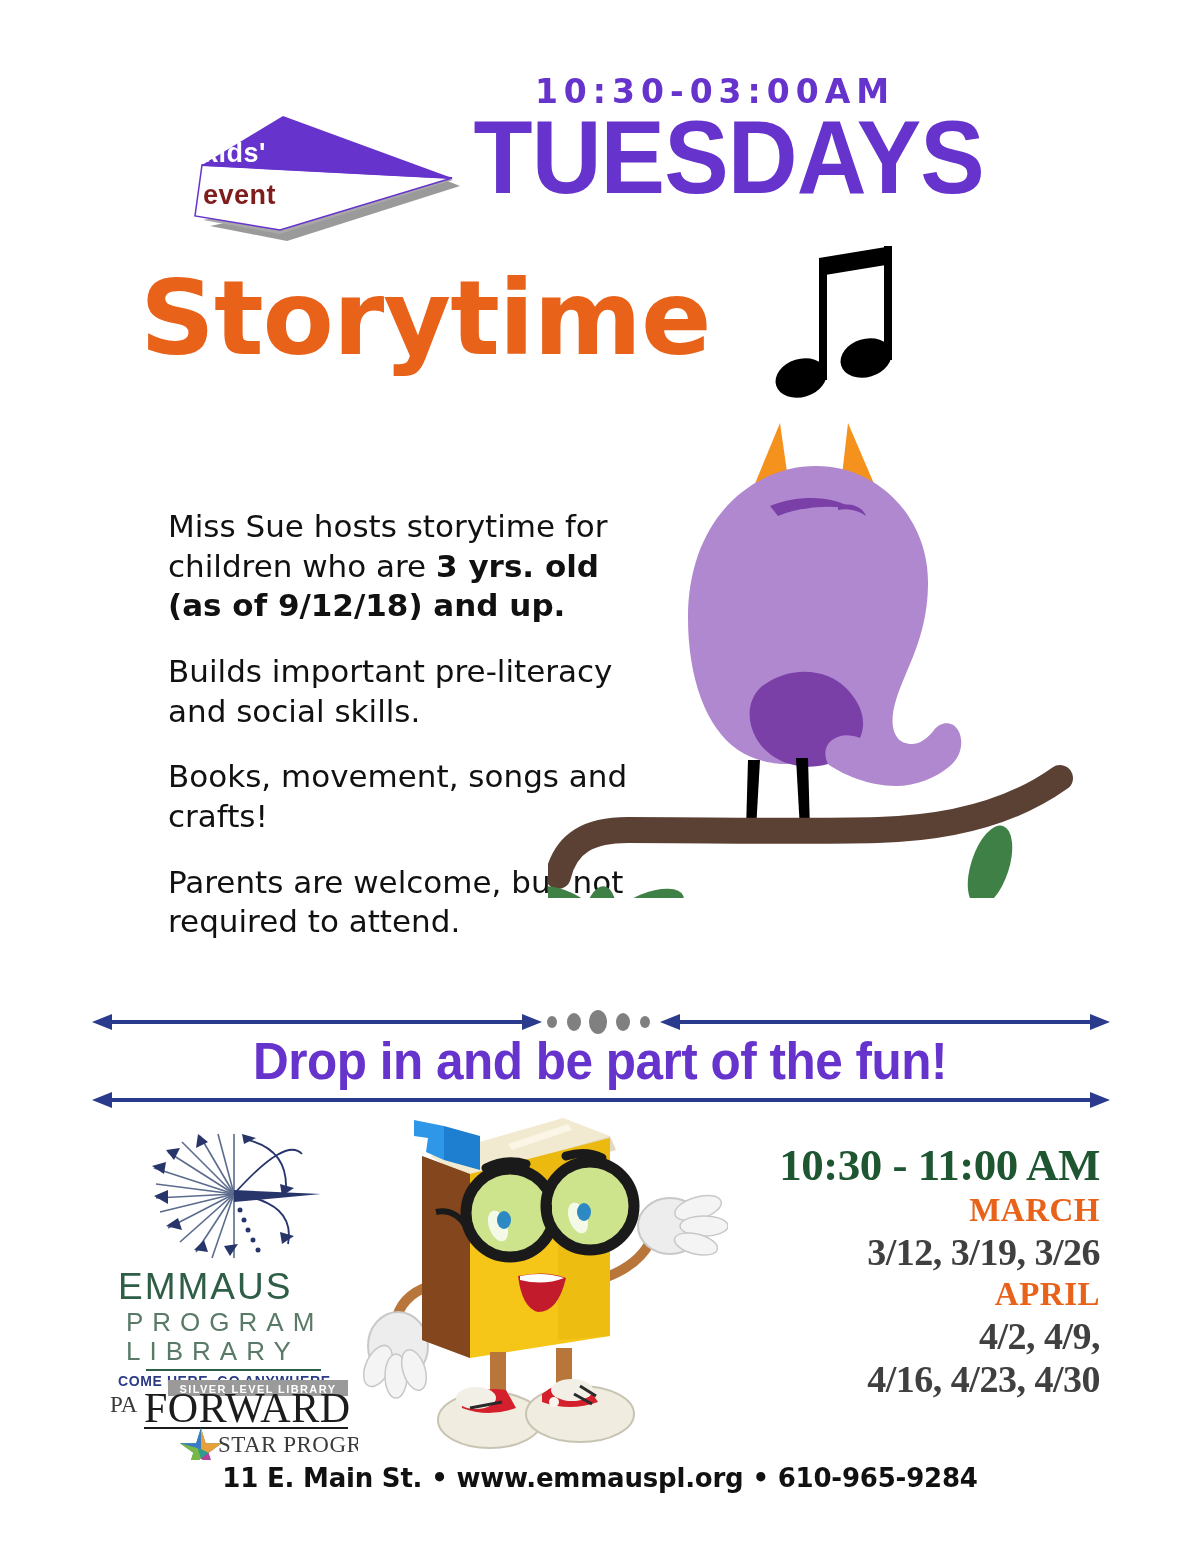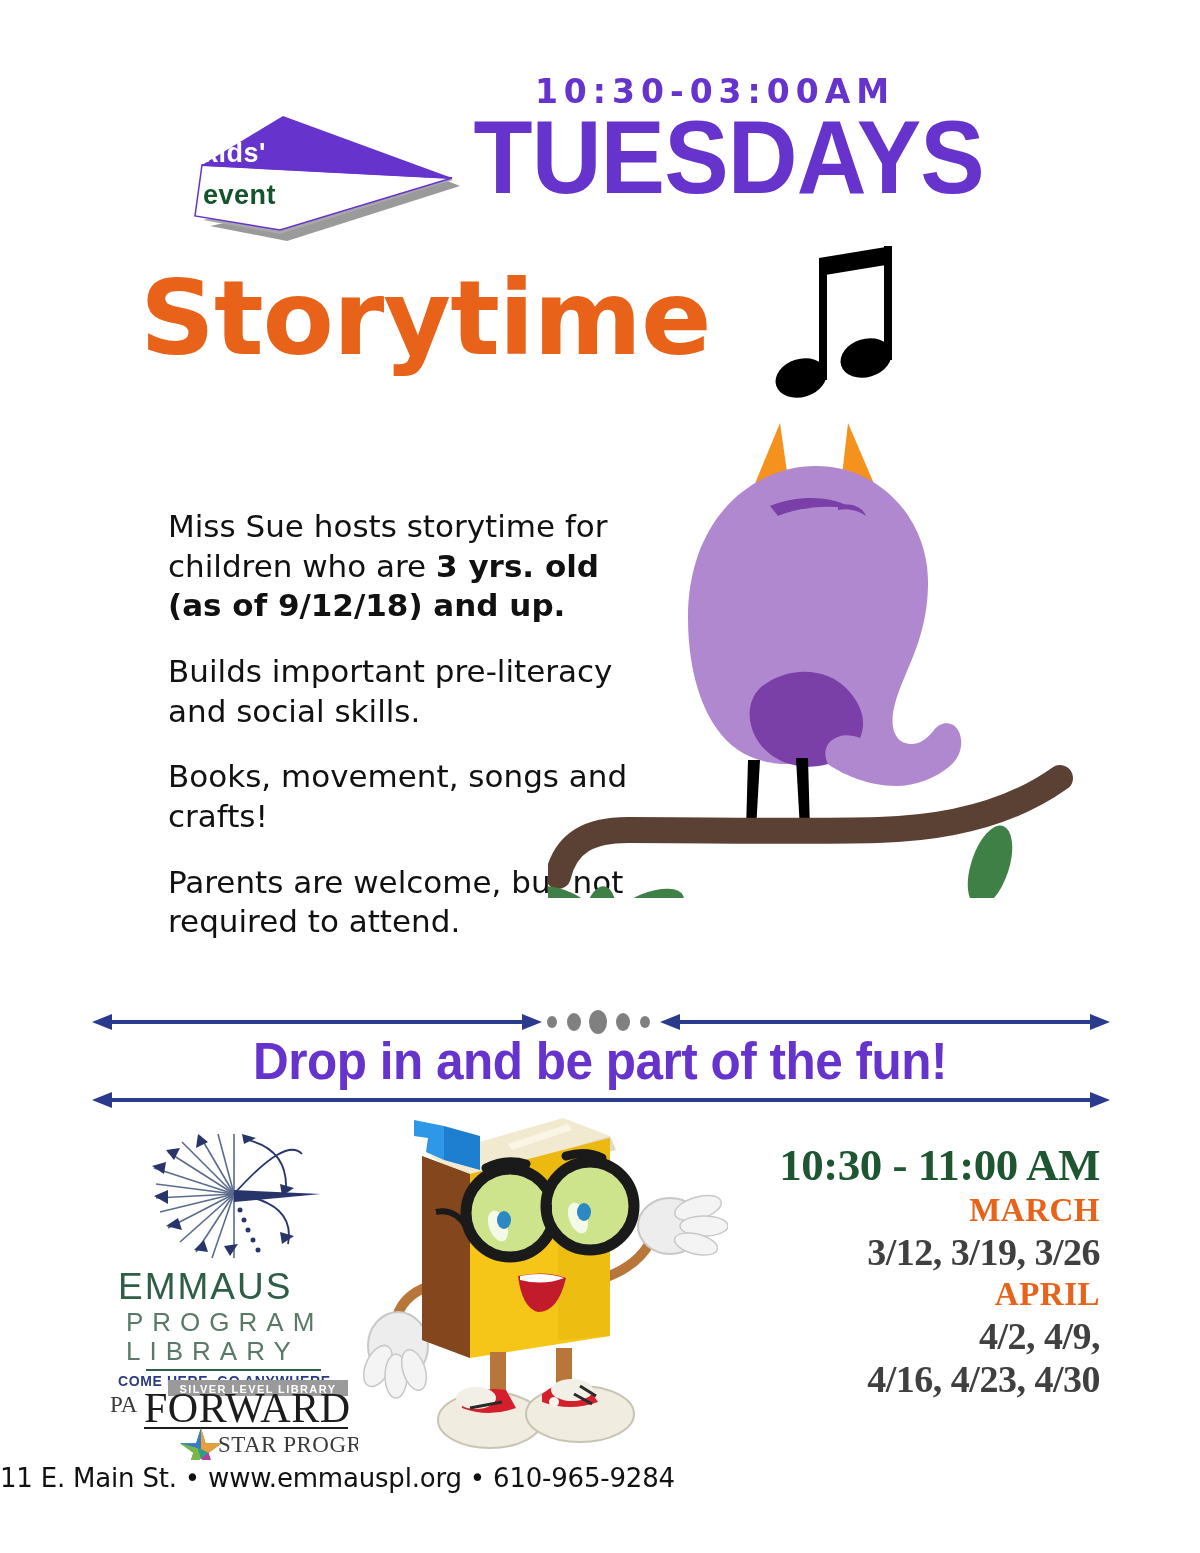--- a/index.html
+++ b/index.html
@@ -72,7 +72,7 @@
   #event-label {
     left: 28px;
     top: 72px;
-    color: #14532d;
+    color: #7f1d1d;
     text-align: right;
   }
 

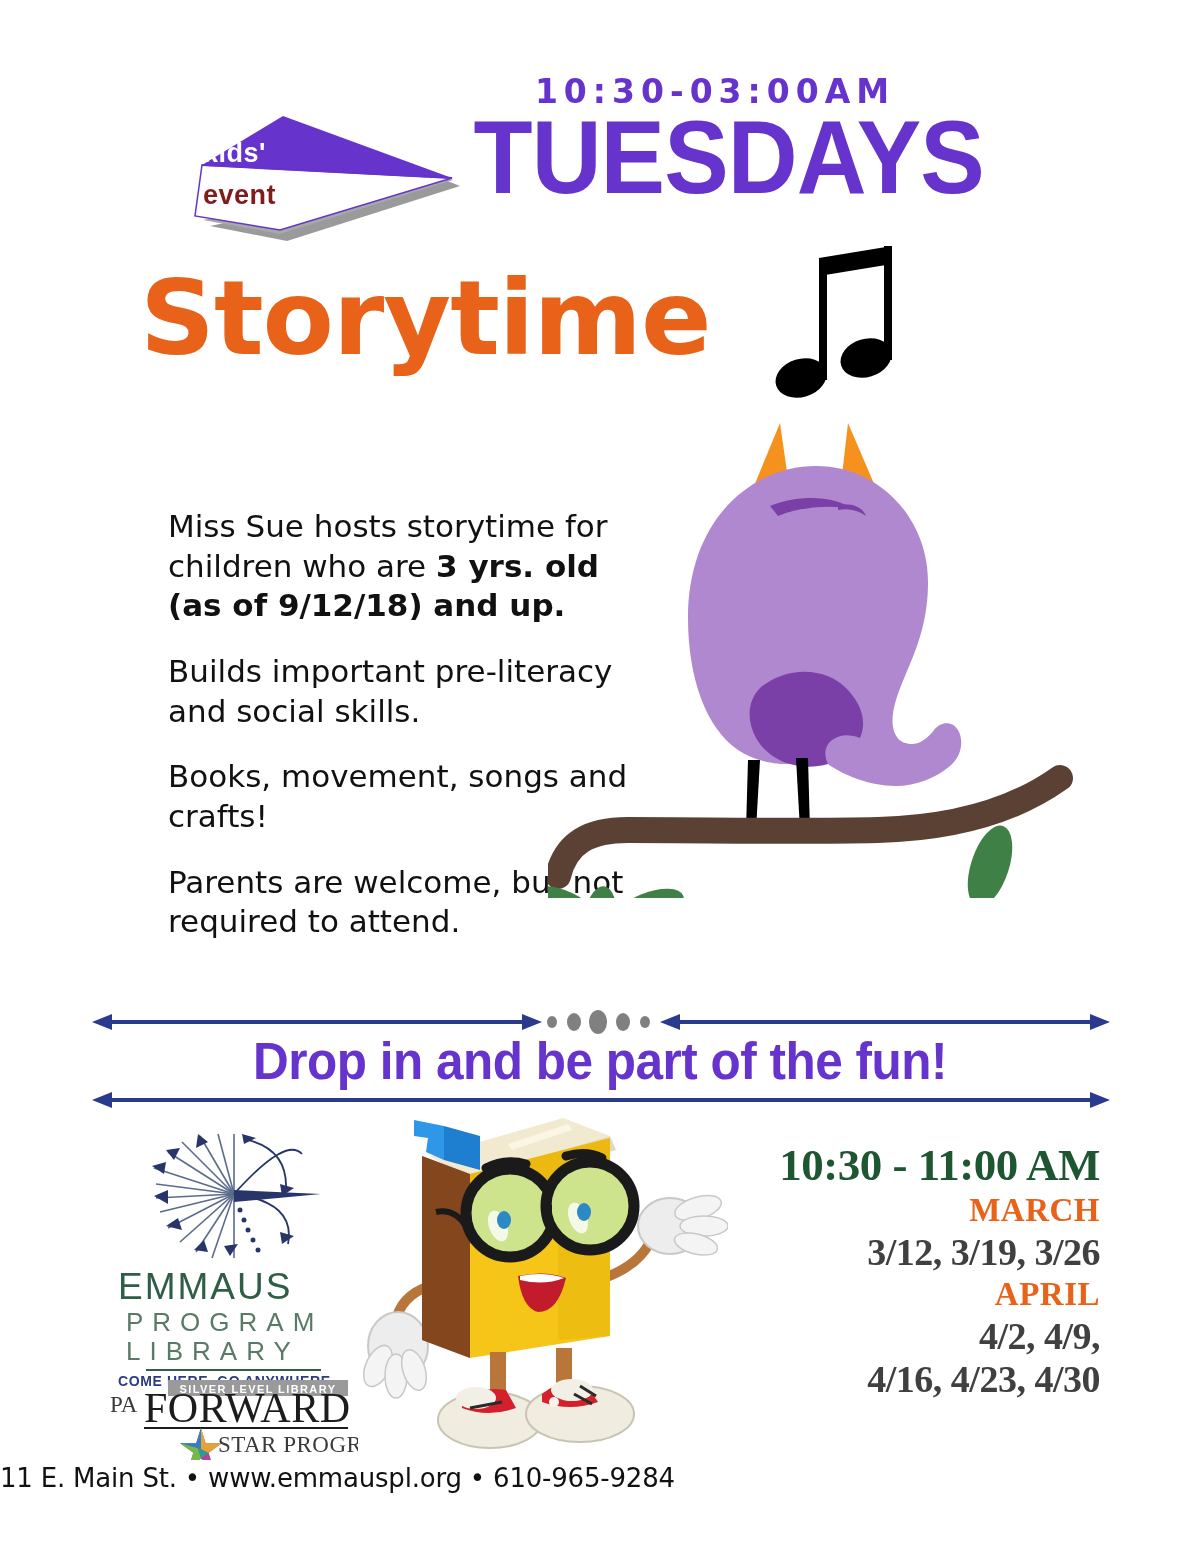--- a/index.html
+++ b/index.html
@@ -236,8 +236,9 @@
     left: 0;
     top: 1463px;
     width: 1200px;
+    text-align: center;
     font-size: 26px;
-    font-weight: normal;
+    font-weight: bold;
     color: #111111;
     font-family: "DejaVu Sans", sans-serif;
     letter-spacing: -0.2px;

